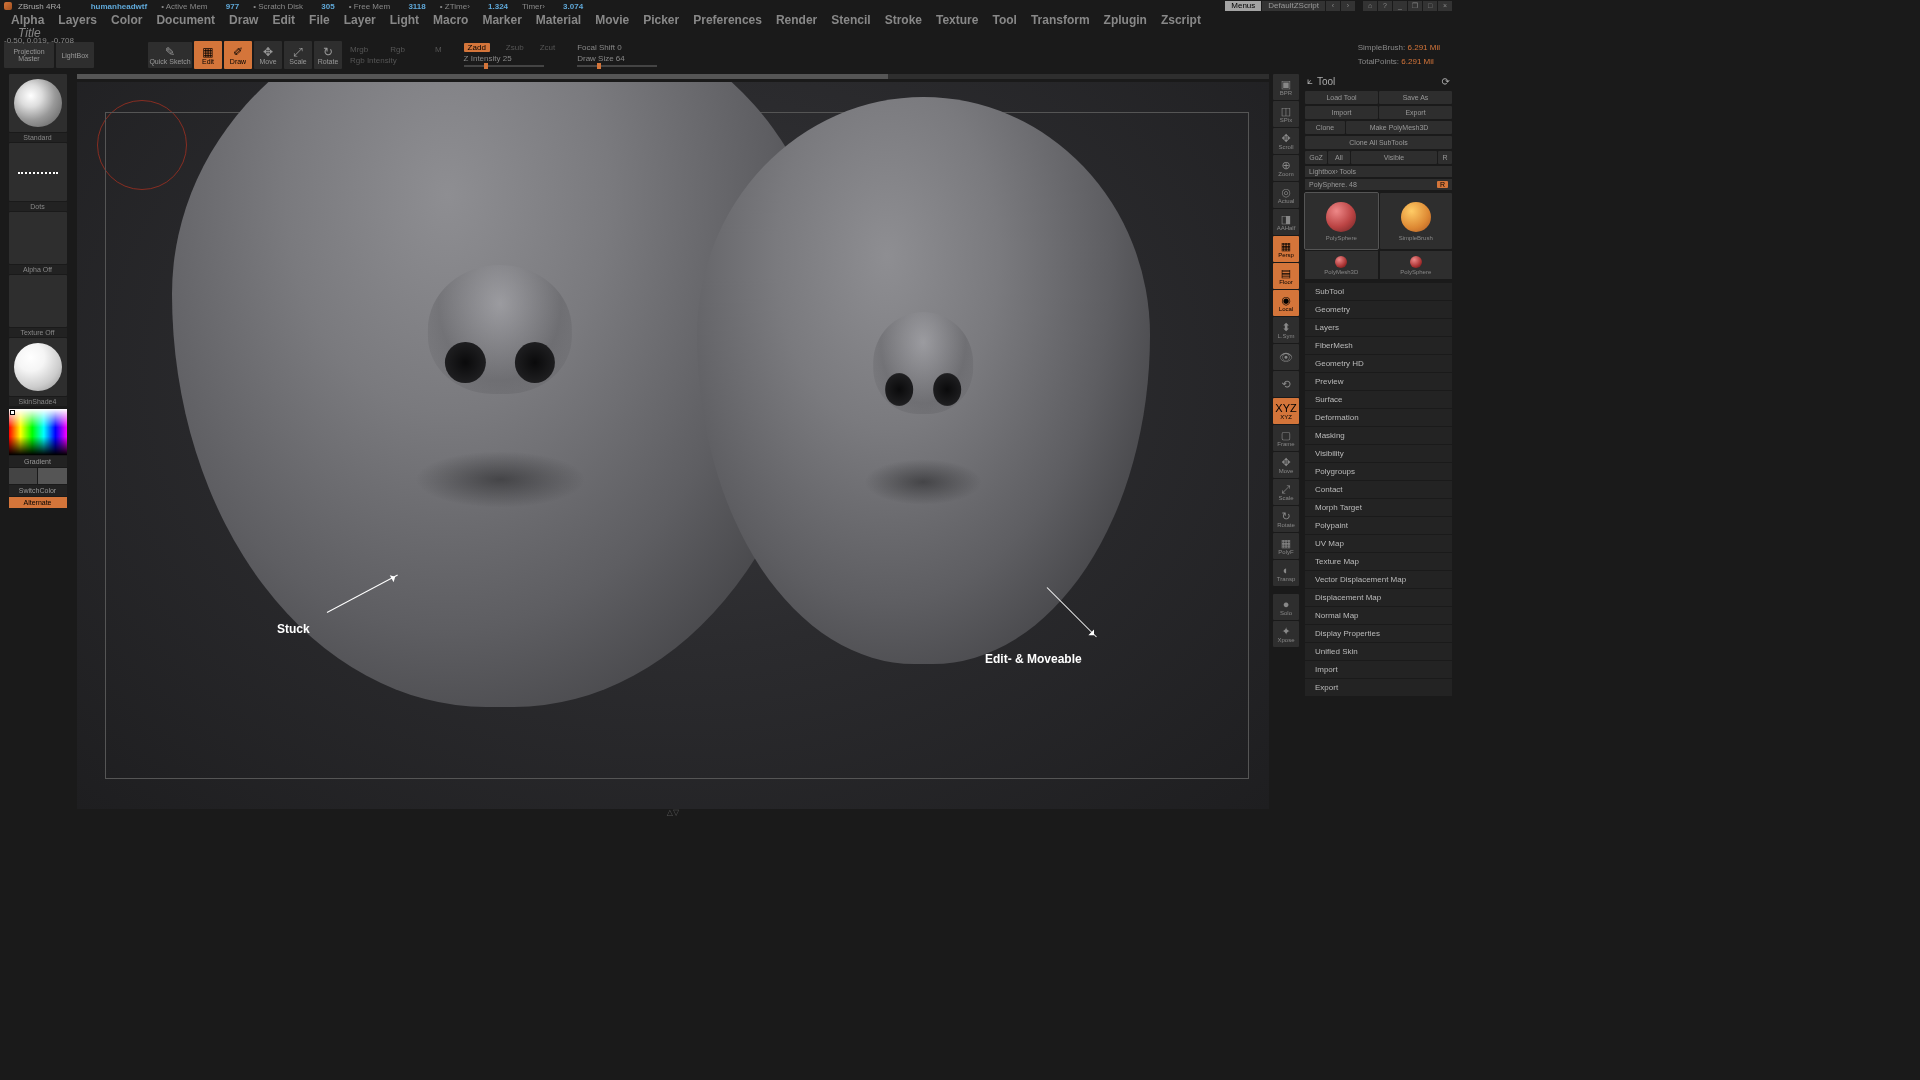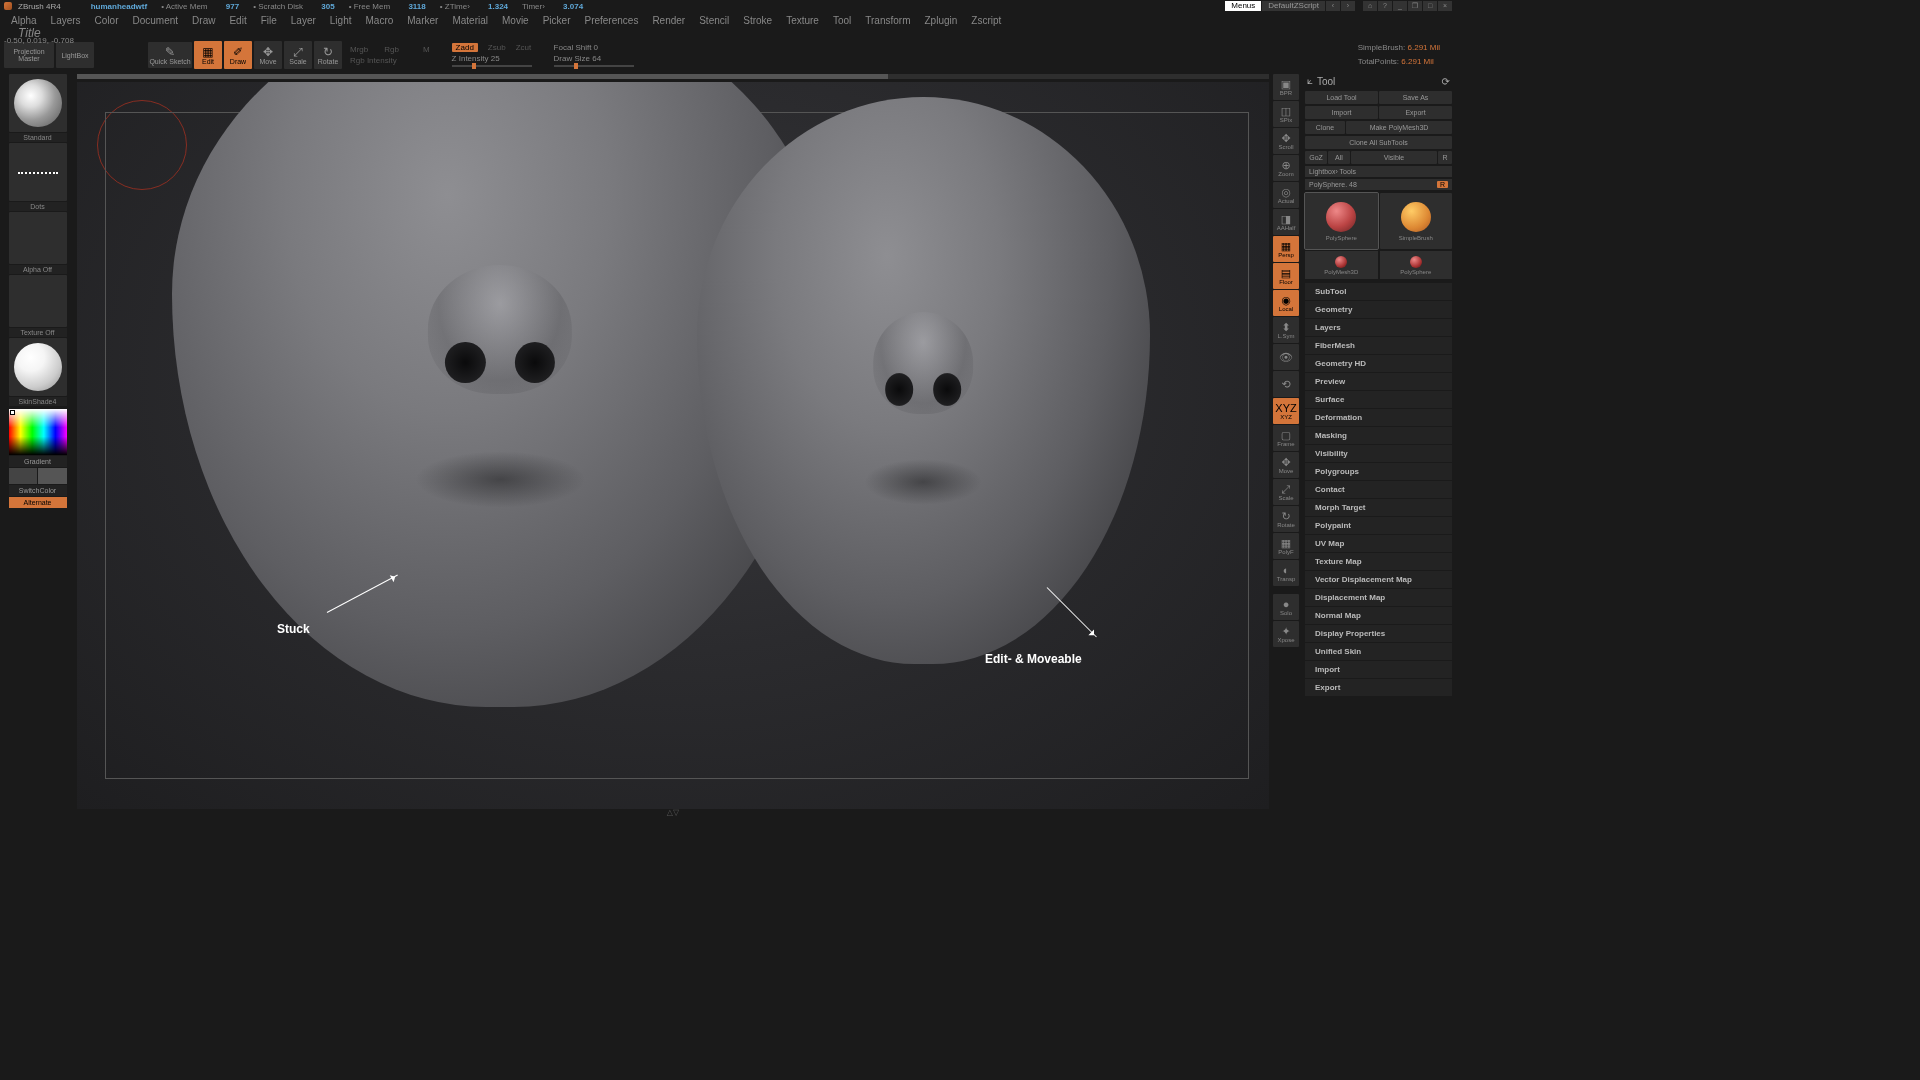--- a/index.html
+++ b/index.html
@@ -13,7 +13,7 @@
 .titlebar .info b { color: #5fa8d8; padding-left: 16px; }
 .titlebar .right { margin-left: auto; display: flex; gap: 1px; }
 .title-btn { background: #333; color: #999; padding: 0 6px; height: 10px; line-height: 10px; font-size: 8px; }
-.title-btn.orange { background: #ffffff; color: #000; }
+.title-btn.orange { background: #a3a3a3; color: #000; }
 .win-btn { width: 14px; height: 10px; background: #333; color: #888; text-align: center; line-height: 10px; font-size: 7px; }
 
 

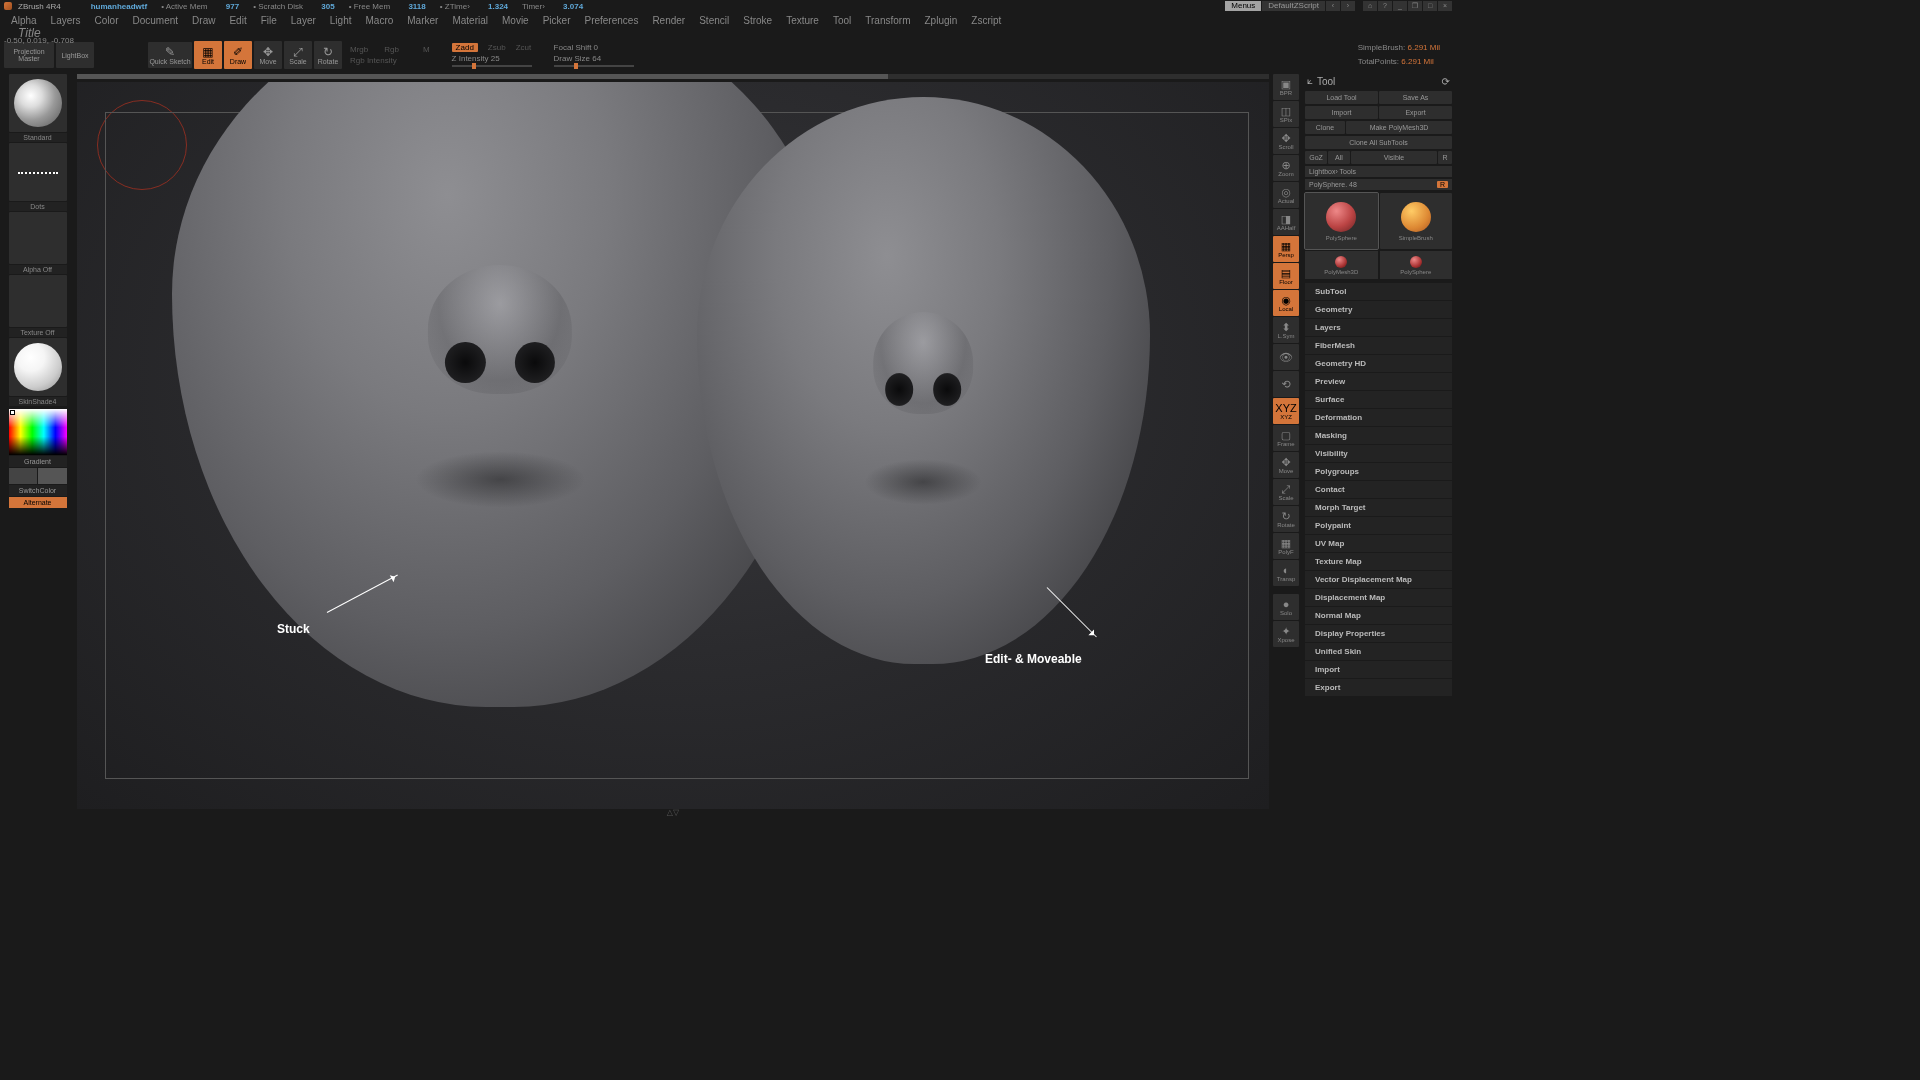--- a/index.html
+++ b/index.html
@@ -18,7 +18,7 @@
 
 
 .menubar { height: 16px; background: #1a1a1a; display: flex; align-items: center; padding: 0 4px; gap: 0; }
-.menubar span { color: #888; font-size: 10px; padding: 0 7px; cursor: default; }
+.menubar span { color: #888; font-size: 12px; padding: 0 7px; cursor: default; font-weight: bold; }
 
 
 .row2 { height: 10px; padding: 0 6px; font-size: 8px; color: #888; position: relative; }

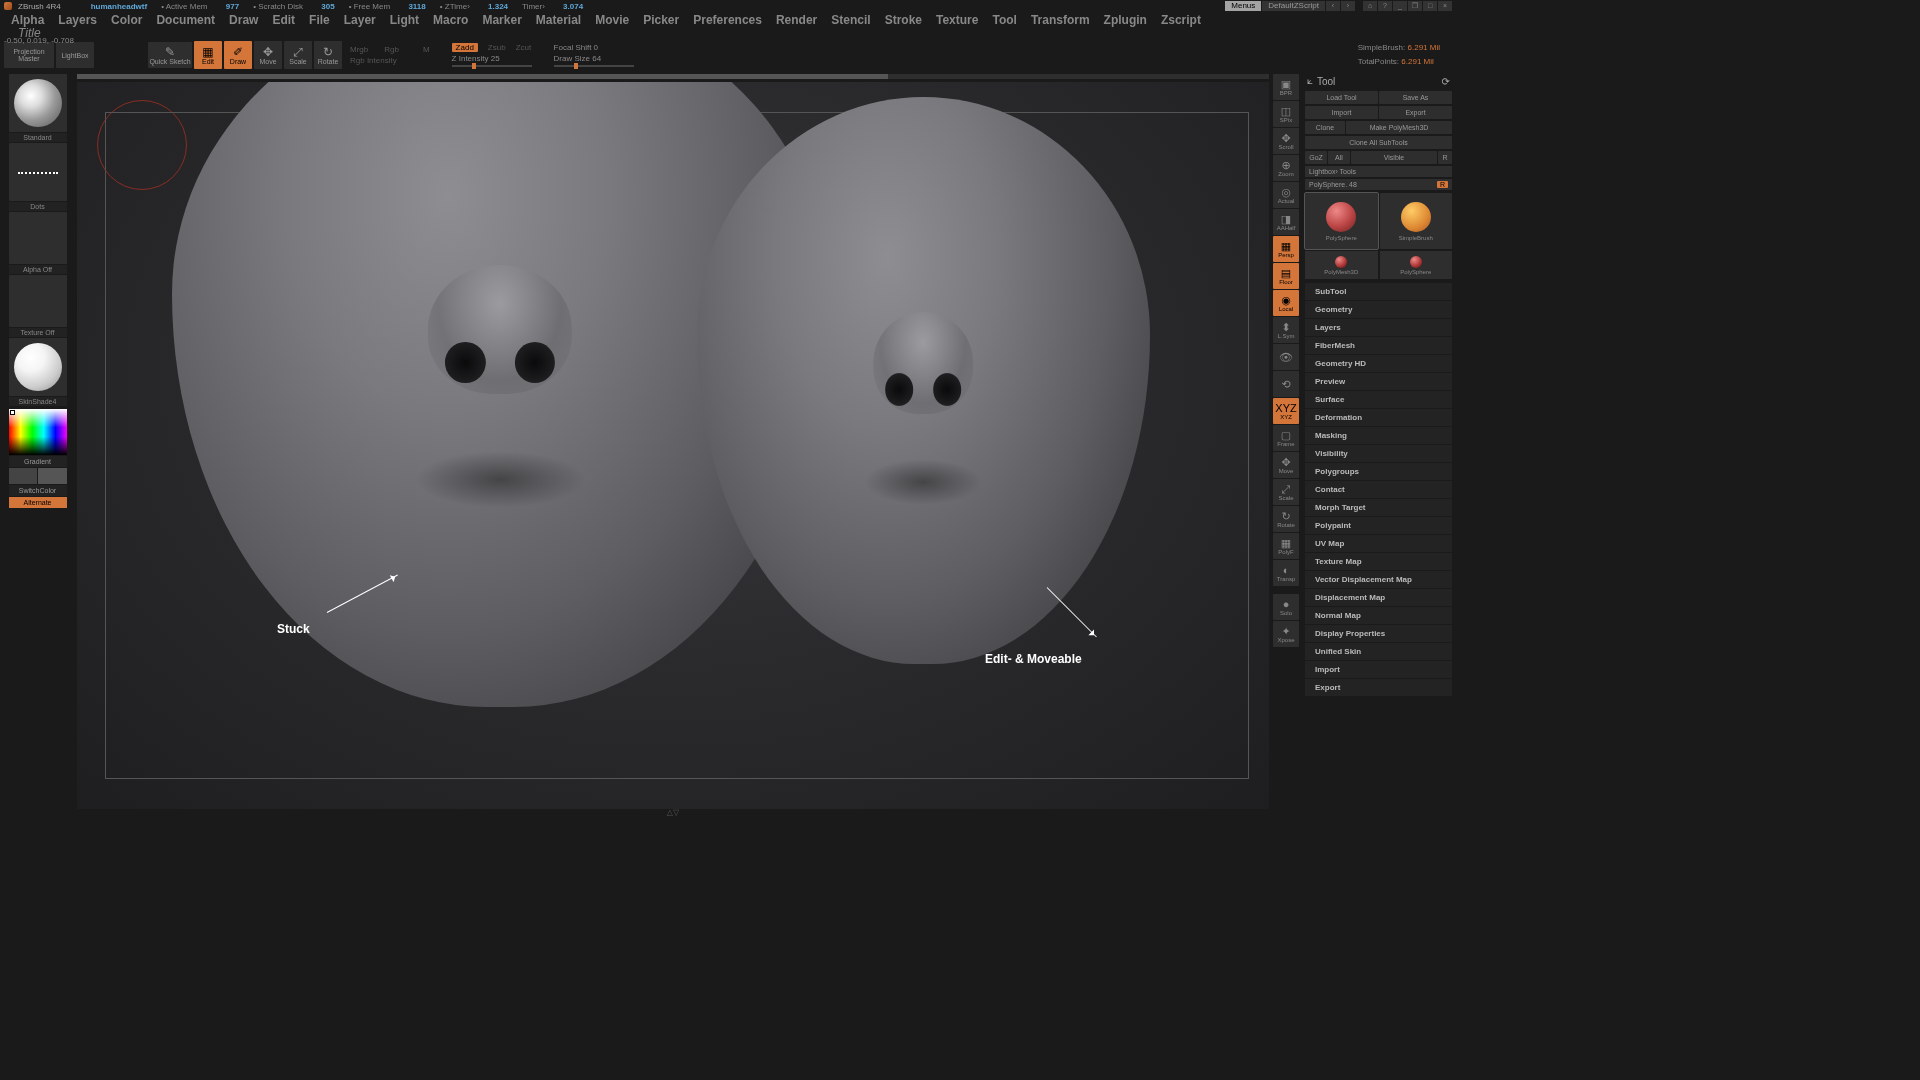--- a/index.html
+++ b/index.html
@@ -31,7 +31,7 @@
 .tb-btn.sq { width: 28px; height: 28px; }
 .tb-btn.active { background: #d4753a; color: #000; }
 .tb-icon { font-size: 12px; line-height: 1; }
-.tb-label-row { display: flex; align-items: center; gap: 2px; }
+.tb-label-row { display: flex; align-items: center; gap: 8px; }
 .slider-group { display: flex; flex-direction: column; gap: 2px; margin-left: 6px; }
 .slider-label { font-size: 8px; color: #888; }
 .slider-label.dim { color: #555; }

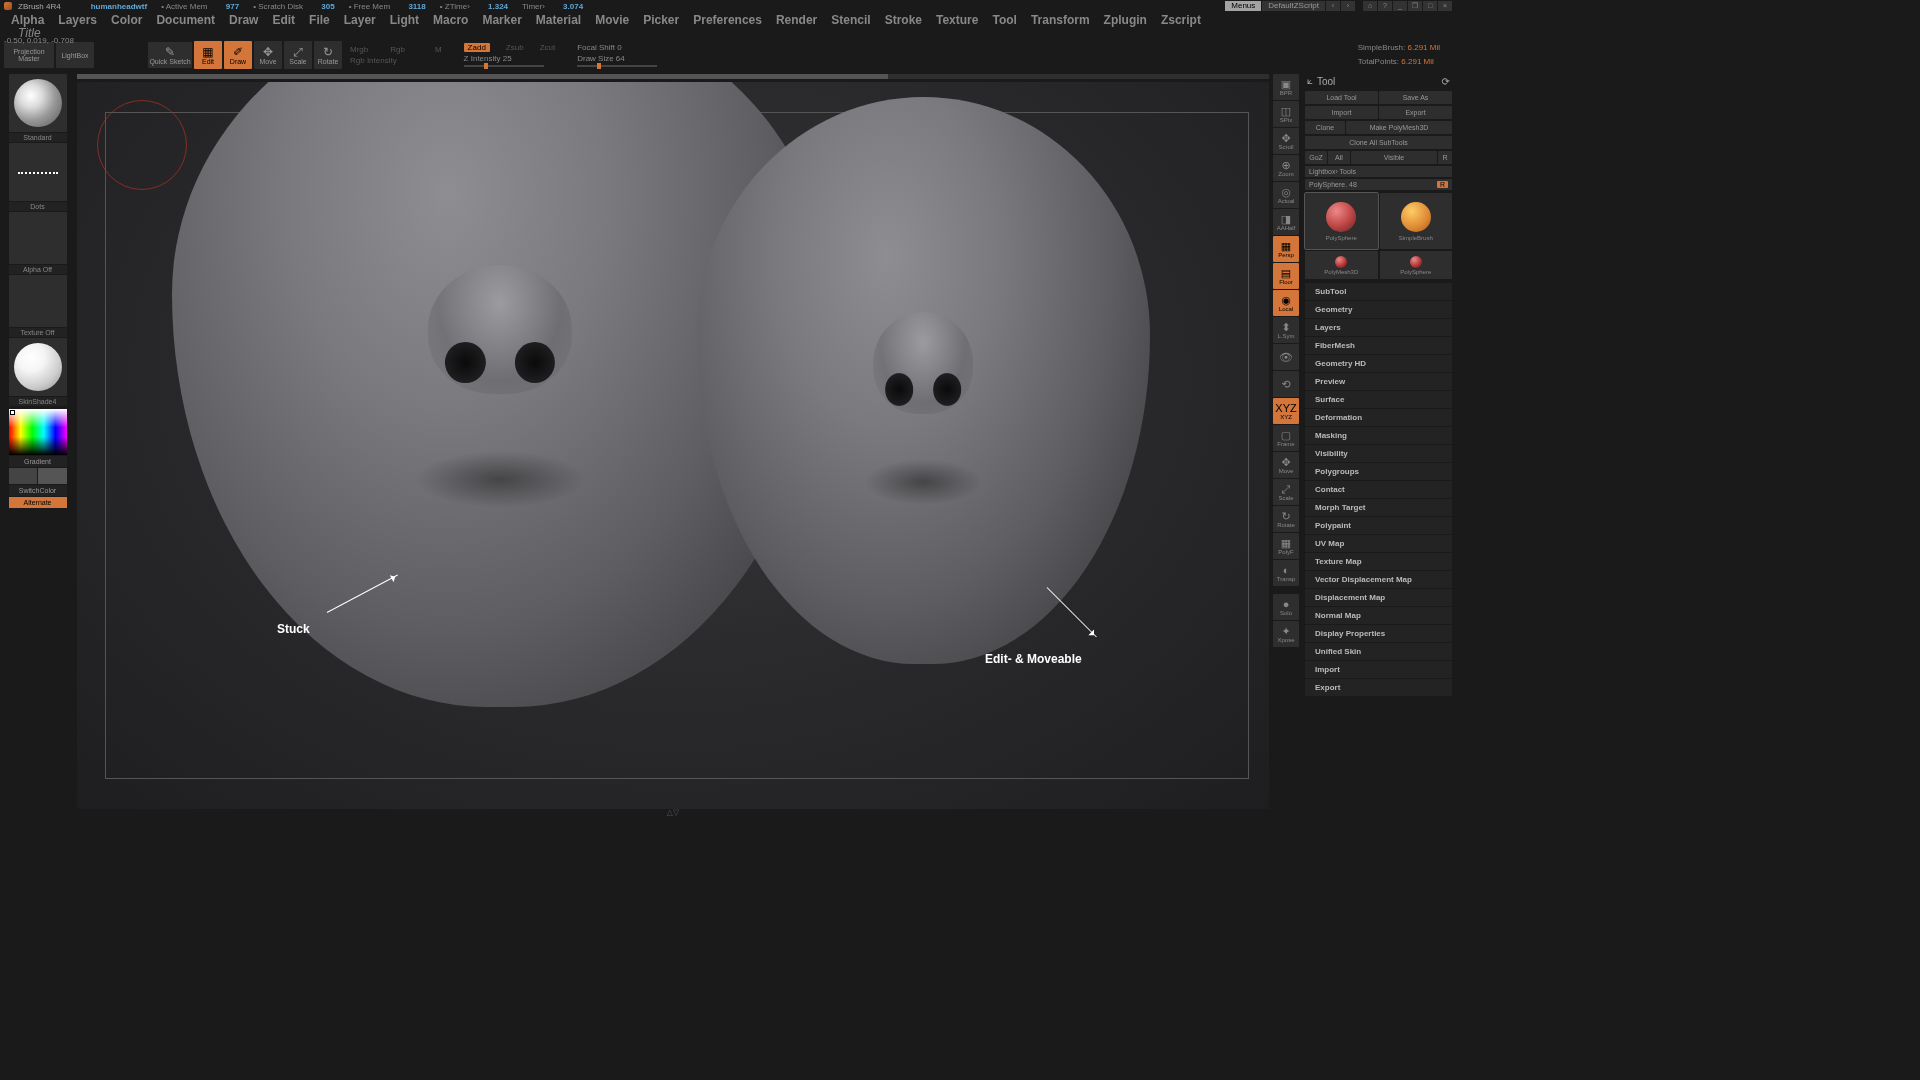--- a/index.html
+++ b/index.html
@@ -98,7 +98,7 @@
 .tool-cell { height: 56px; background: #2e2e2e; display: flex; flex-direction: column; align-items: center; justify-content: center; font-size: 6px; color: #888; border-radius: 1px; }
 .tool-cell .shape { width: 30px; height: 30px; border-radius: 50%; margin-bottom: 3px; }
 .tool-cell.sel { outline: 1px solid #555; }
-.accordion { flex: 1; overflow: auto; padding: 2px 4px; font-weight: bold; }
+.accordion { flex: 1; overflow: auto; padding: 2px 4px; }
 .acc-item { background: #232323; color: #bbb; padding: 4px 10px; margin-bottom: 1px; font-size: 8px; cursor: default; }
 .tool-small-grid { display: grid; grid-template-columns: 1fr 1fr; gap: 2px; padding: 0 4px 2px; }
 .tool-small { height: 28px; background: #2e2e2e; display: flex; flex-direction: column; align-items: center; justify-content: center; font-size: 6px; color: #888; }

